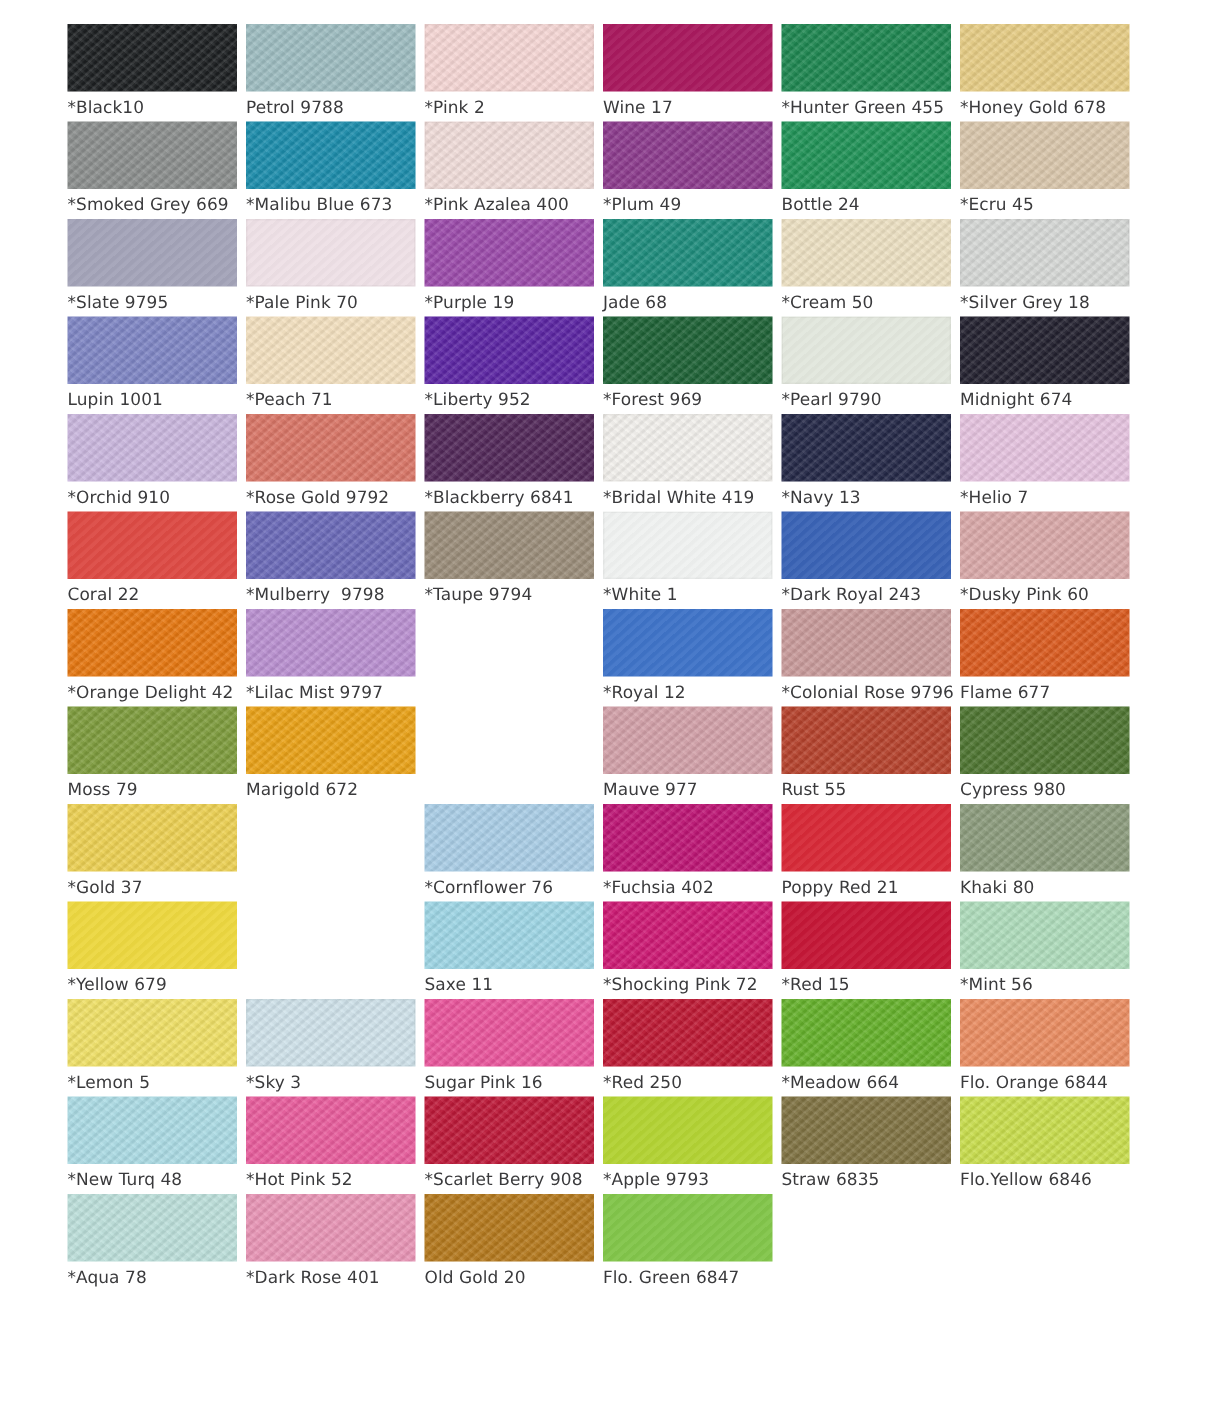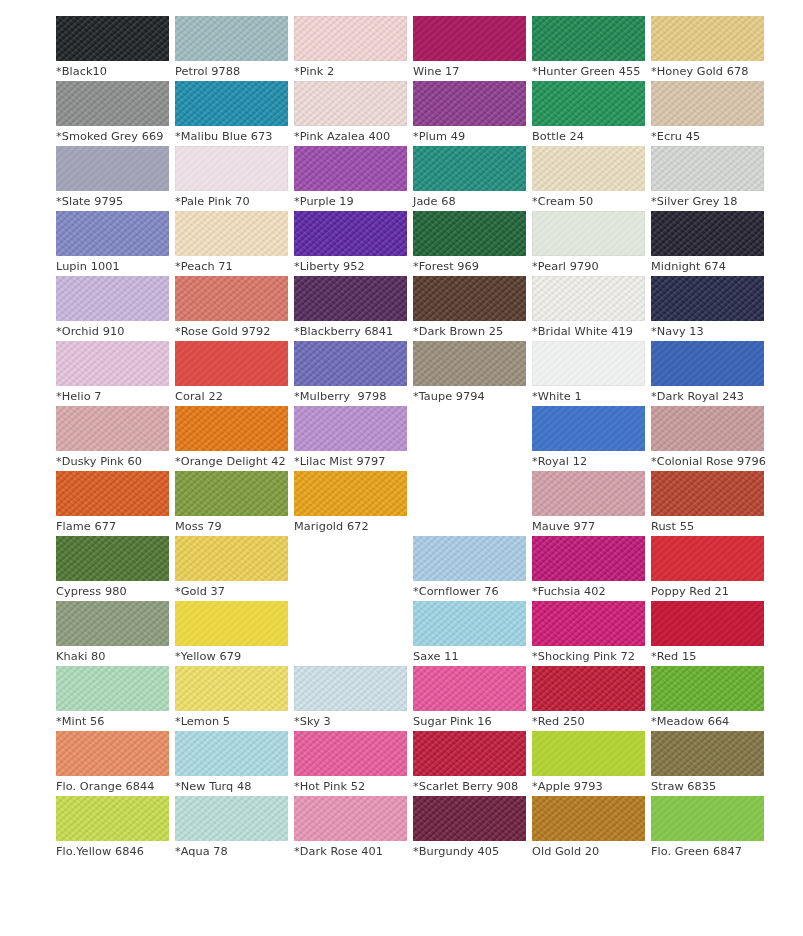--- a/index.html
+++ b/index.html
@@ -26,7 +26,6 @@
     column-gap: 6px;
     row-gap: 0px;
     grid-auto-rows: 65px;
-    margin-left: 11px;
   }
   .swatch-cell {
     width: 113px;

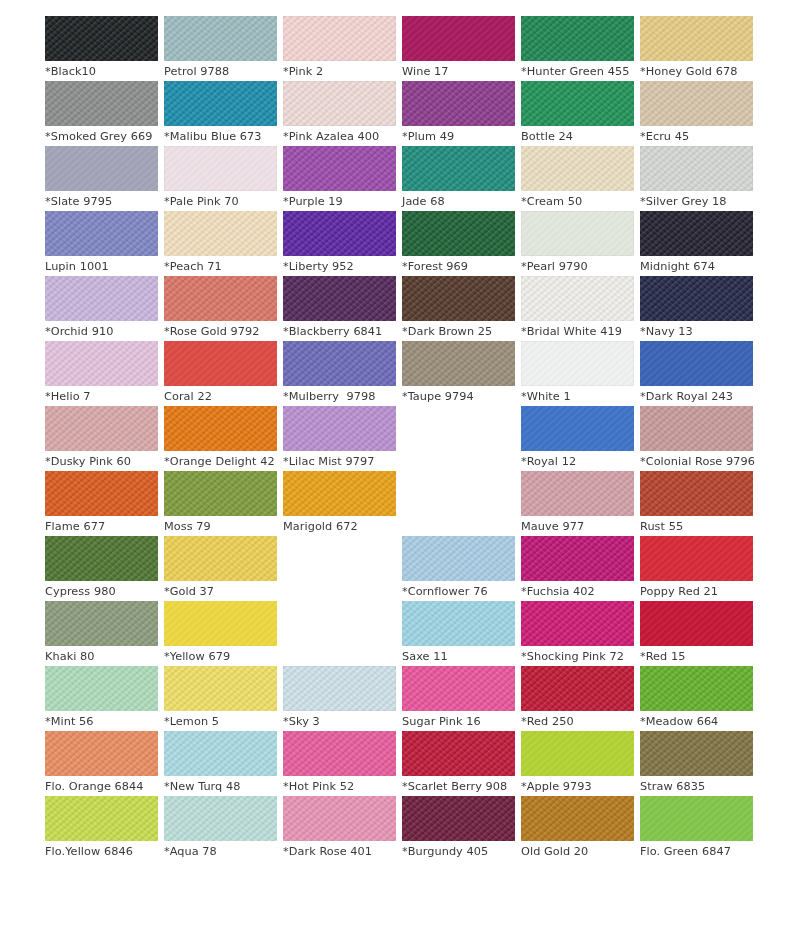--- a/index.html
+++ b/index.html
@@ -200,10 +200,6 @@
         <div class="swatch-label">*Blackberry 6841</div>
       </div>
       <div class="swatch-cell">
-        <div class="swatch-chip" style="background-color: rgb(84, 56, 42);"></div>
-        <div class="swatch-label">*Dark Brown 25</div>
-      </div>
-      <div class="swatch-cell">
         <div class="swatch-chip pale" style="background-color: rgb(242, 240, 236);"></div>
         <div class="swatch-label">*Bridal White 419</div>
       </div>

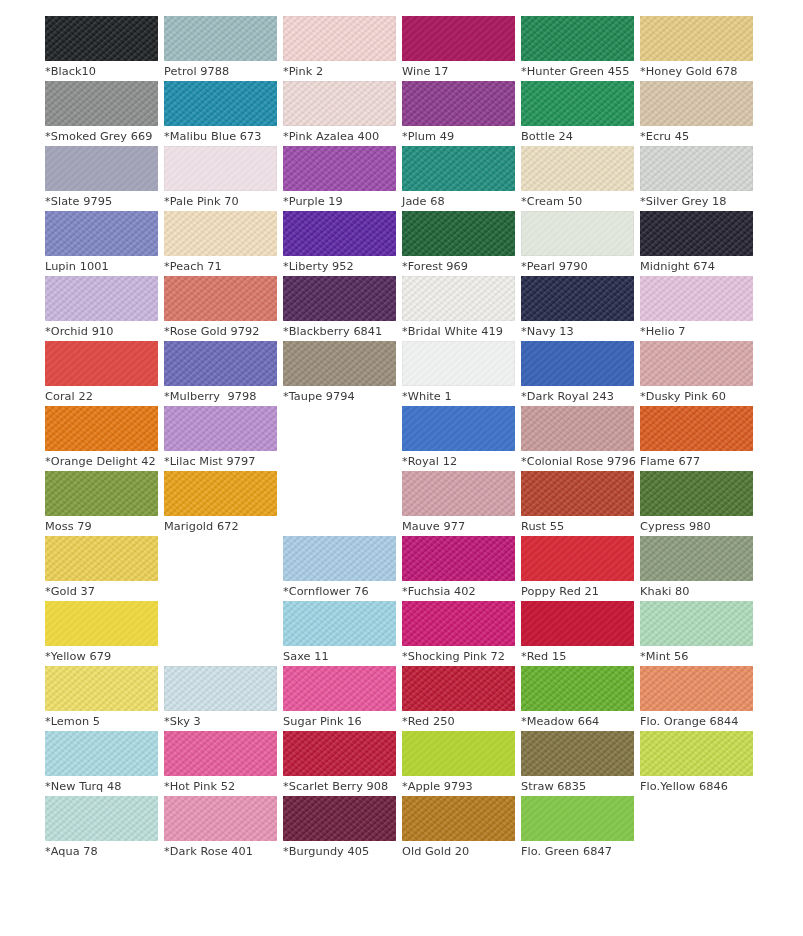--- a/index.html
+++ b/index.html
@@ -376,10 +376,6 @@
         <div class="swatch-label">*Dark Rose 401</div>
       </div>
       <div class="swatch-cell">
-        <div class="swatch-chip" style="background-color: rgb(107, 29, 59);"></div>
-        <div class="swatch-label">*Burgundy 405</div>
-      </div>
-      <div class="swatch-cell">
         <div class="swatch-chip" style="background-color: rgb(180, 120, 28);"></div>
         <div class="swatch-label">Old Gold 20</div>
       </div>

